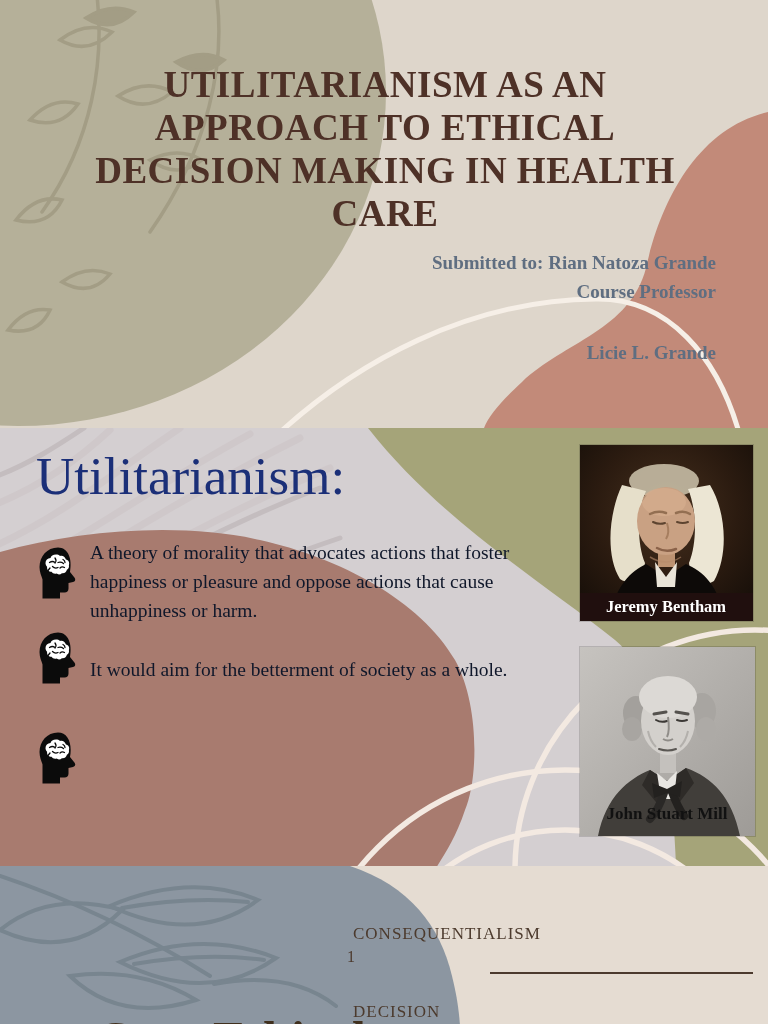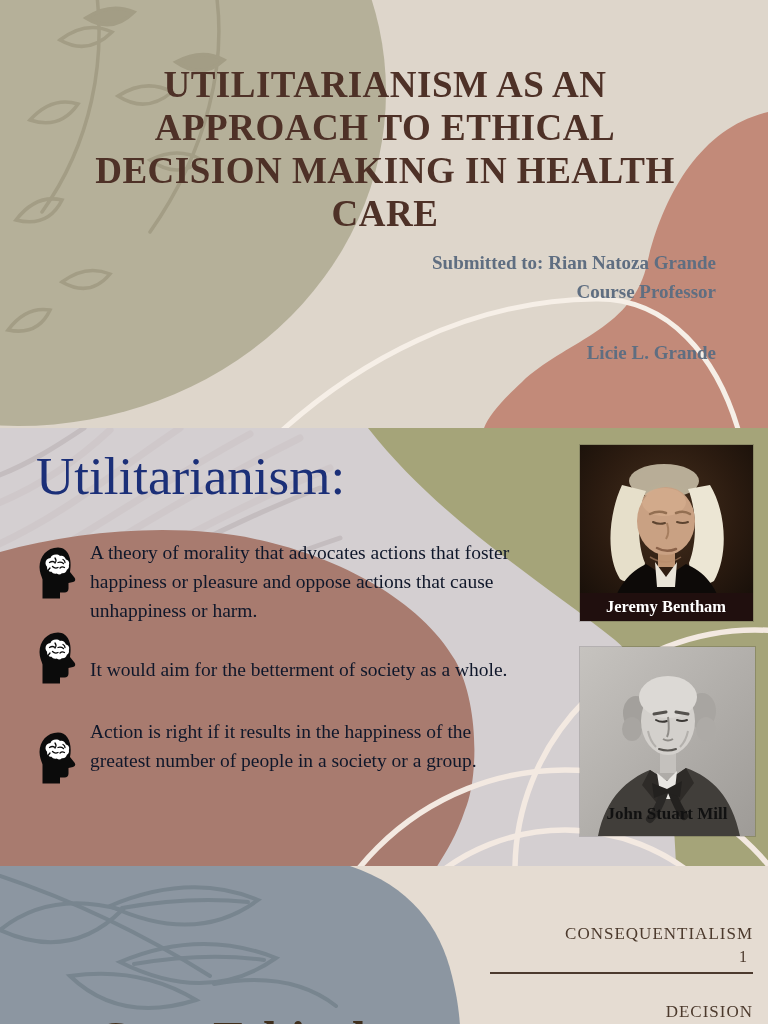--- a/index.html
+++ b/index.html
@@ -137,8 +137,6 @@
 happiness or pleasure and oppose actions that cause
 unhappiness or harm.</div>
   <div class="abs bullet-text" id="bt2">It would aim for the betterment of society as a whole.</div>
-  <div class="abs bullet-text" id="bt3">Action is right if it results in the happiness of the
-greatest number of people in a society or a group.</div>
 
   <svg class="abs portrait" id="benthamFig" viewBox="0 0 173 176">
     <defs>

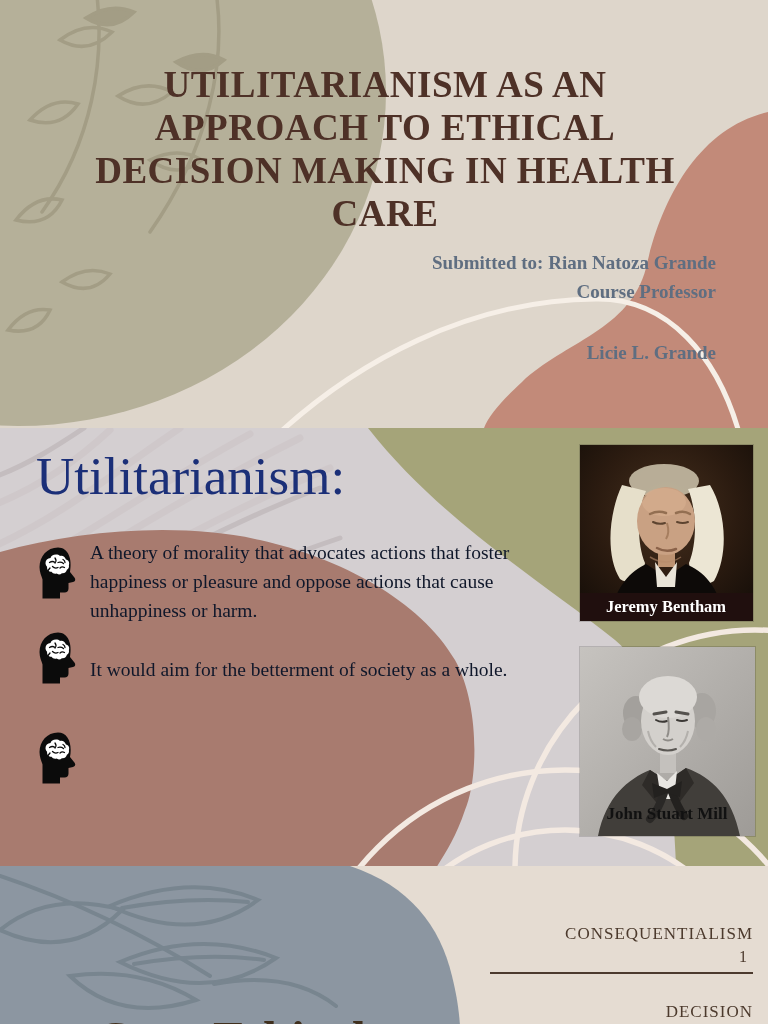--- a/index.html
+++ b/index.html
@@ -35,7 +35,7 @@
 
   
   #page3{top:866px;height:158px;background:#e5dcd2;}
-  .s3-topic{right:15px;text-align:right;color:#4c3a2d;font-size:17px;letter-spacing:1px;width:400px;}
+  .s3-topic{right:15px;color:#4c3a2d;font-size:17px;letter-spacing:1px;width:400px;}
   #topic1{top:58px;}
   #topic1num{top:82px;padding-right:6px;font-size:16px;letter-spacing:0;}
   #topicRule{left:490px;width:263px;top:106px;border-top:2px solid #4c3a2e;height:0;}

